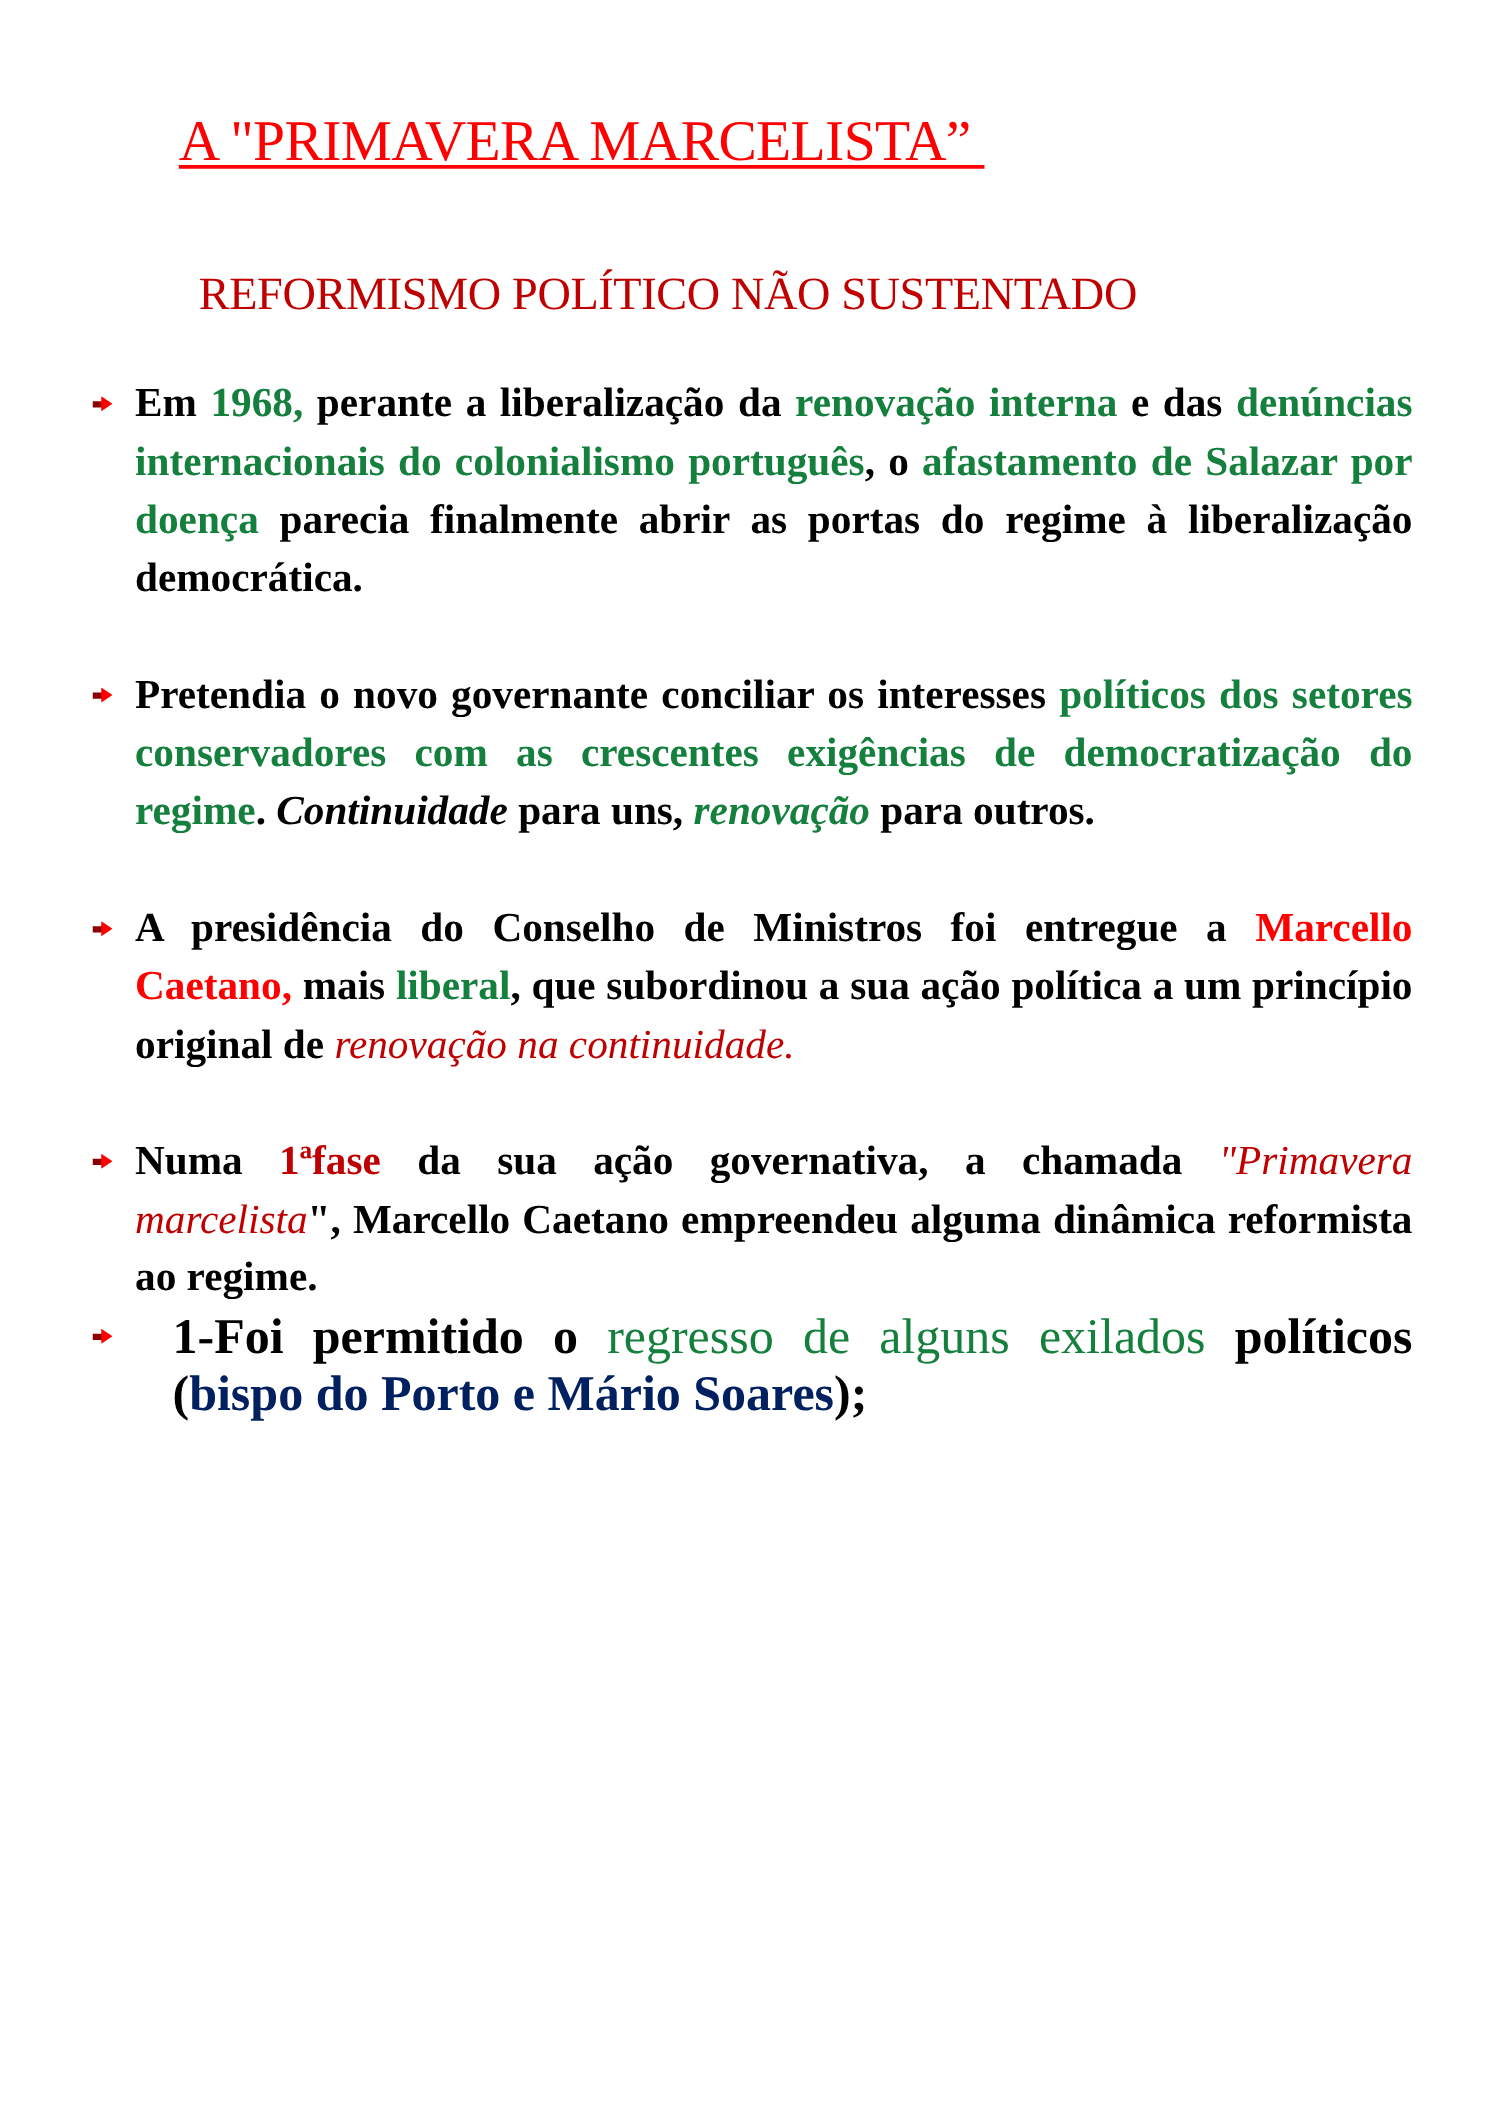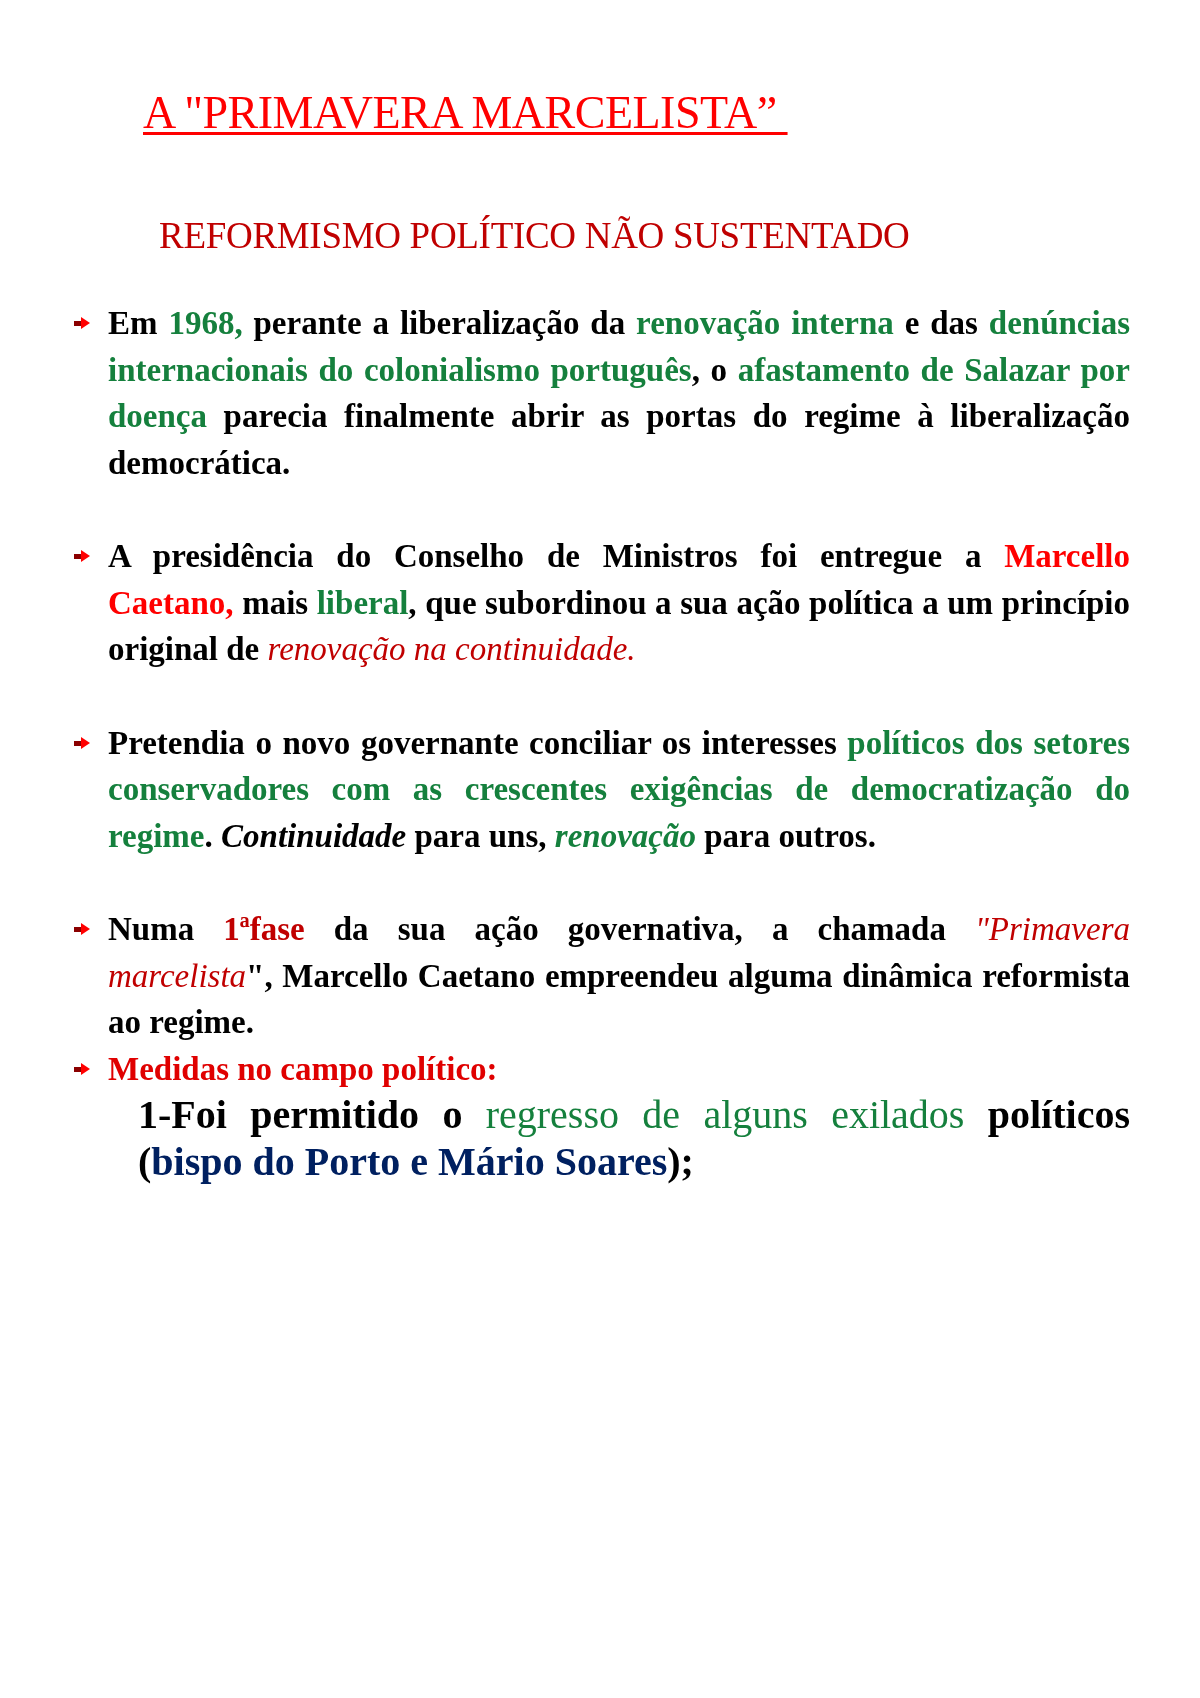--- a/index.html
+++ b/index.html
@@ -99,20 +99,20 @@
     <span>Em </span><span class="blue">1968,</span><span> perante a liberalização da </span><span class="blue">renovação interna</span><span> e das </span><span class="blue">denúncias internacionais do colonialismo português</span><span>, o </span><span class="blue">afastamento de Salazar por doença</span><span> parecia finalmente abrir as portas do regime à liberalização democrática.</span>
   </li>
 
+  <li class="bullet b3">
+    <svg class="arrow" viewBox="0 0 16 12">
+        <rect x="0" y="4" width="8" height="5" fill="#8b0000"></rect>
+        <polygon points="7,0 16,6 7,12" fill="#ff0000"></polygon>
+      </svg>
+    <span>Pretendia o novo governante conciliar os interesses </span><span class="blue">políticos dos setores conservadores com as crescentes exigências de democratização do regime</span><span>. </span><span class="it">Continuidade</span><span> para uns, </span><span class="blue it">renovação</span><span> para outros.</span>
+  </li>
+
   <li class="bullet b2">
     <svg class="arrow" viewBox="0 0 16 12">
         <rect x="0" y="4" width="8" height="5" fill="#8b0000"></rect>
         <polygon points="7,0 16,6 7,12" fill="#ff0000"></polygon>
       </svg>
     <span>A presidência do Conselho de Ministros foi entregue a </span><span class="red">Marcello Caetano,</span><span> mais </span><span class="blue">liberal</span><span>, que subordinou a sua ação política a um princípio original de </span><span class="dred it normalweight">renovação na continuidade.</span>
-  </li>
-
-  <li class="bullet b3">
-    <svg class="arrow" viewBox="0 0 16 12">
-        <rect x="0" y="4" width="8" height="5" fill="#8b0000"></rect>
-        <polygon points="7,0 16,6 7,12" fill="#ff0000"></polygon>
-      </svg>
-    <span>Pretendia o novo governante conciliar os interesses </span><span class="blue">políticos dos setores conservadores com as crescentes exigências de democratização do regime</span><span>. </span><span class="it">Continuidade</span><span> para uns, </span><span class="blue it">renovação</span><span> para outros.</span>
   </li>
 
   <li class="bullet b4">

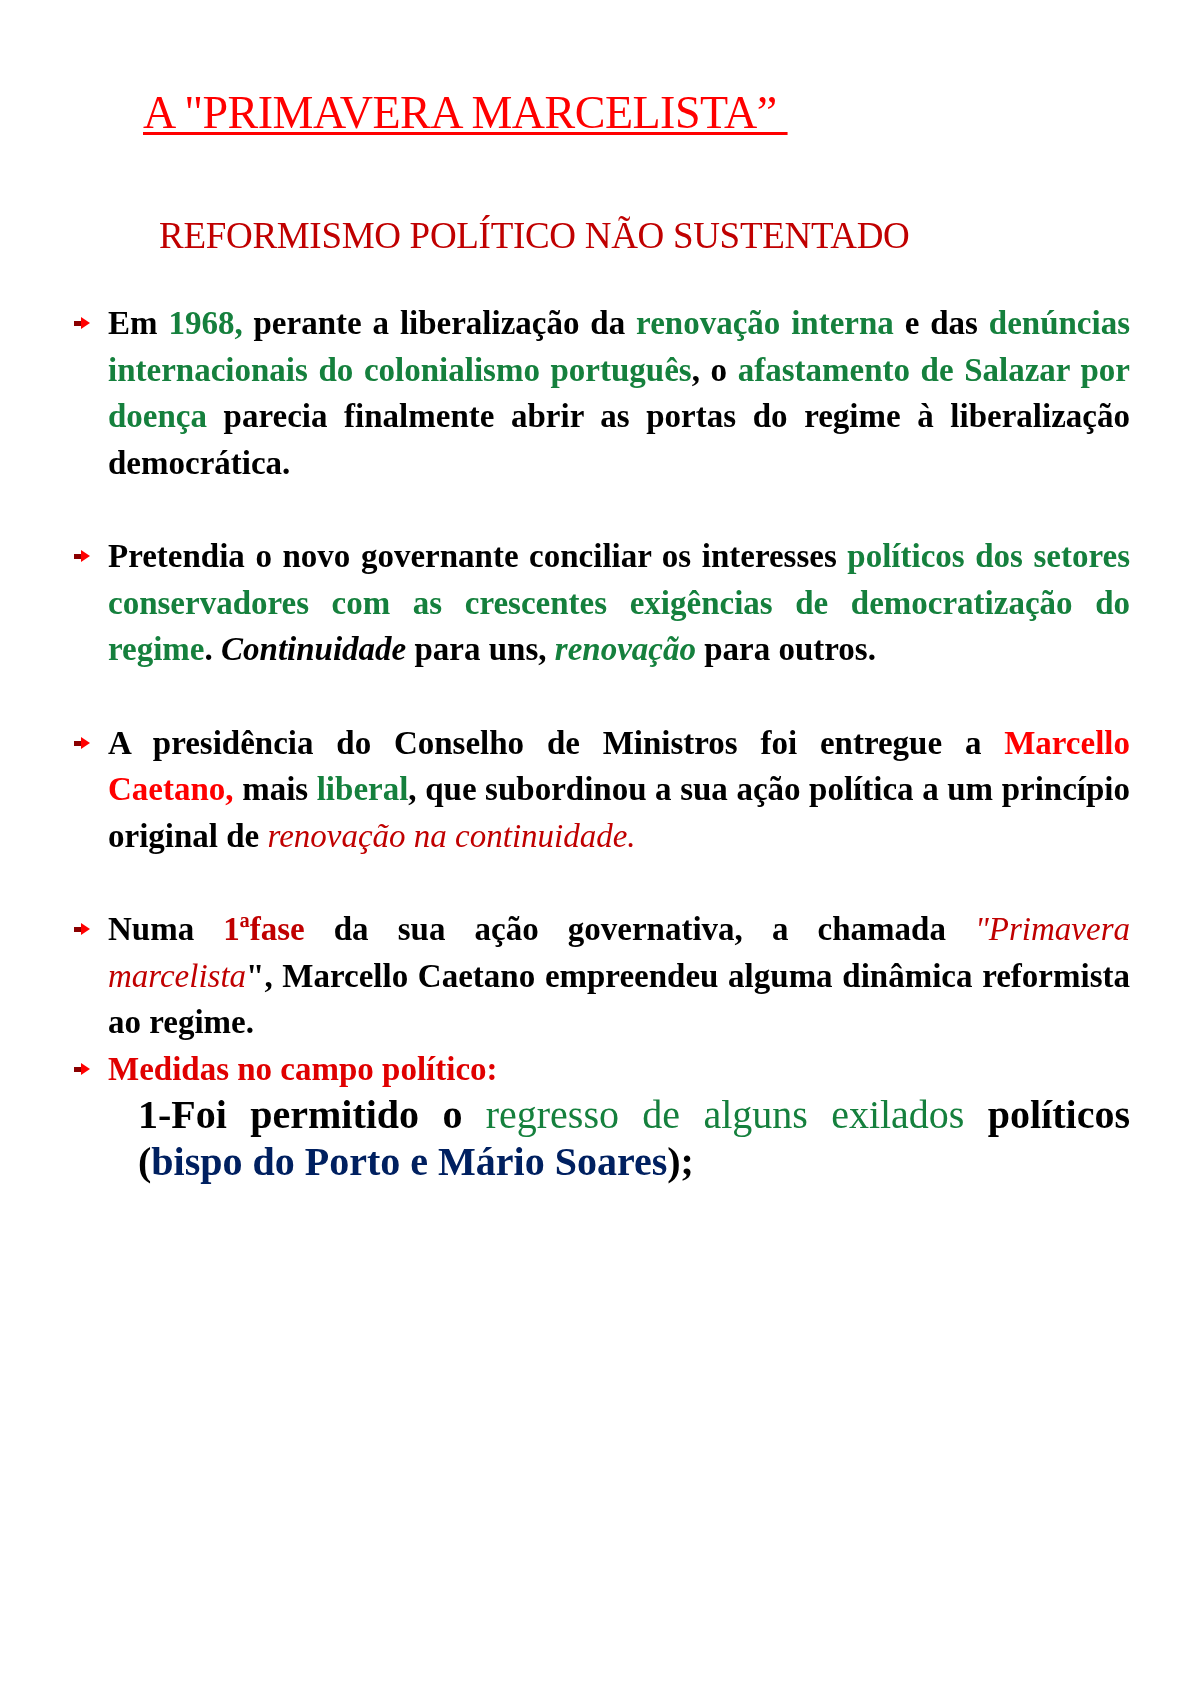--- a/index.html
+++ b/index.html
@@ -128,7 +128,6 @@
         <rect x="0" y="4" width="8" height="5" fill="#8b0000"></rect>
         <polygon points="7,0 16,6 7,12" fill="#ff0000"></polygon>
       </svg>
-    <div class="dred" style="color:#e00000">Medidas no campo político:</div>
 
     <div class="sub-item">
       <span>1-Foi permitido o </span><span class="blue normalweight">regresso de alguns exilados</span><span> políticos (</span><span class="navy">bispo do Porto e Mário Soares</span><span>);</span>

